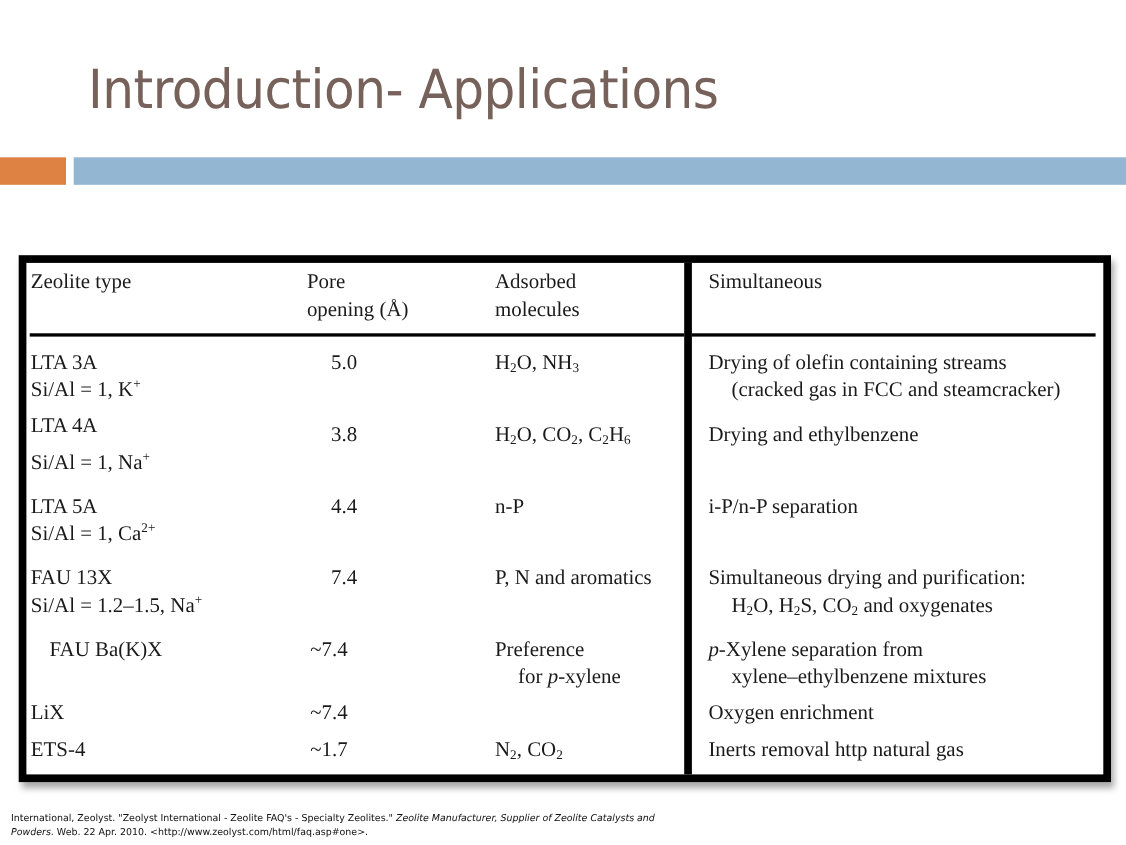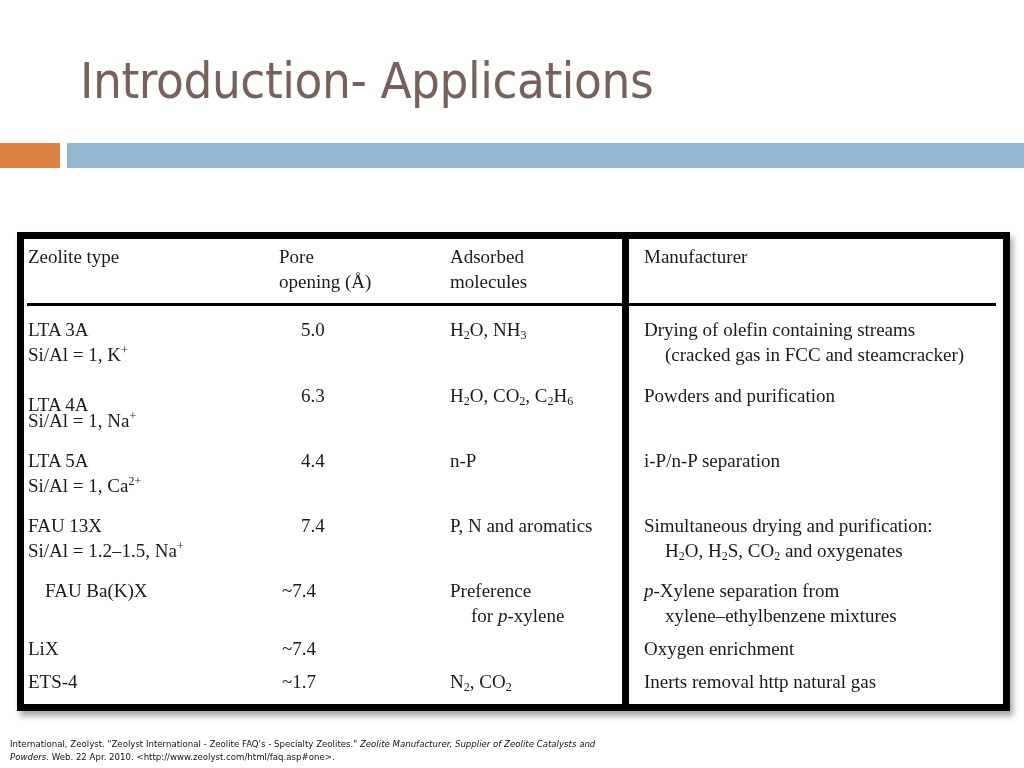--- a/index.html
+++ b/index.html
@@ -61,7 +61,7 @@
   <div class="cell" style="left:255px;top:31px">opening (Å)</div>
   <div class="cell" style="left:426px;top:6px">Adsorbed</div>
   <div class="cell" style="left:426px;top:31px">molecules</div>
-  <div class="cell" style="left:620px;top:6px">Manufacturer</div>
+  <div class="cell" style="left:620px;top:6px">Simultaneous</div>
 
   <div>
     <div class="cell" style="left:4px;top:79px">LTA 3A</div>

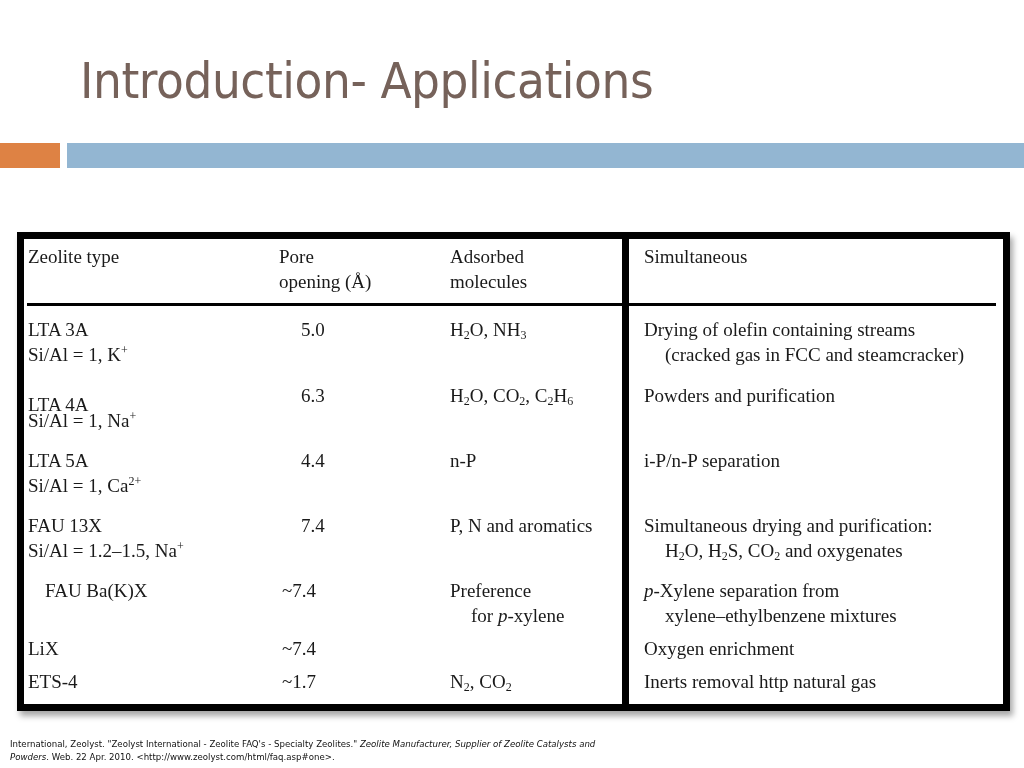--- a/index.html
+++ b/index.html
@@ -73,7 +73,7 @@
   </div>
 
   <div>
-    <div class="cell" style="left:4px;top:154px">LTA 4A</div>
+    <div class="cell" style="left:4px;top:137px">LTA 4A</div>
     <div class="cell" style="left:4px;top:170px">Si/Al = 1, Na<sup>+</sup></div>
     <div class="cell" style="left:277px;top:145px">6.3</div>
     <div class="cell" style="left:426px;top:145px">H<sub>2</sub>O, CO<sub>2</sub>, C<sub>2</sub>H<sub>6</sub></div>

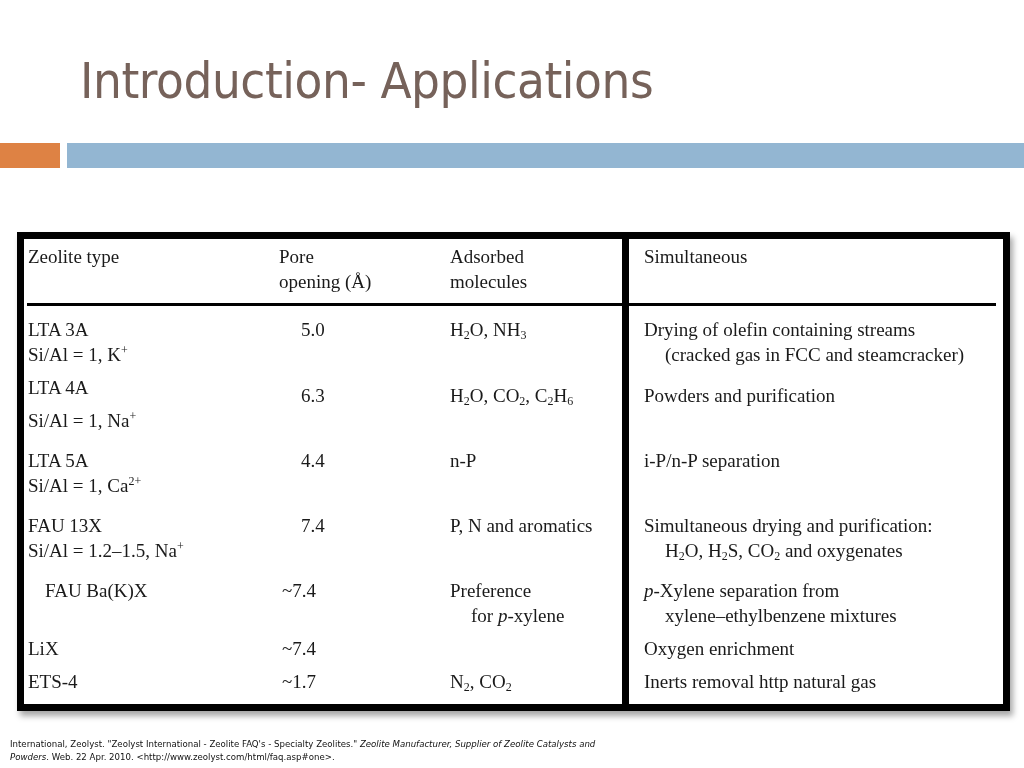--- a/index.html
+++ b/index.html
@@ -75,7 +75,7 @@
   <div>
     <div class="cell" style="left:4px;top:137px">LTA 4A</div>
     <div class="cell" style="left:4px;top:170px">Si/Al = 1, Na<sup>+</sup></div>
-    <div class="cell" style="left:277px;top:145px">6.3</div>
+    <div class="cell" style="left:277px;top:145px">3.8</div>
     <div class="cell" style="left:426px;top:145px">H<sub>2</sub>O, CO<sub>2</sub>, C<sub>2</sub>H<sub>6</sub></div>
     <div class="cell" style="left:620px;top:145px">Powders and purification</div>
   </div>

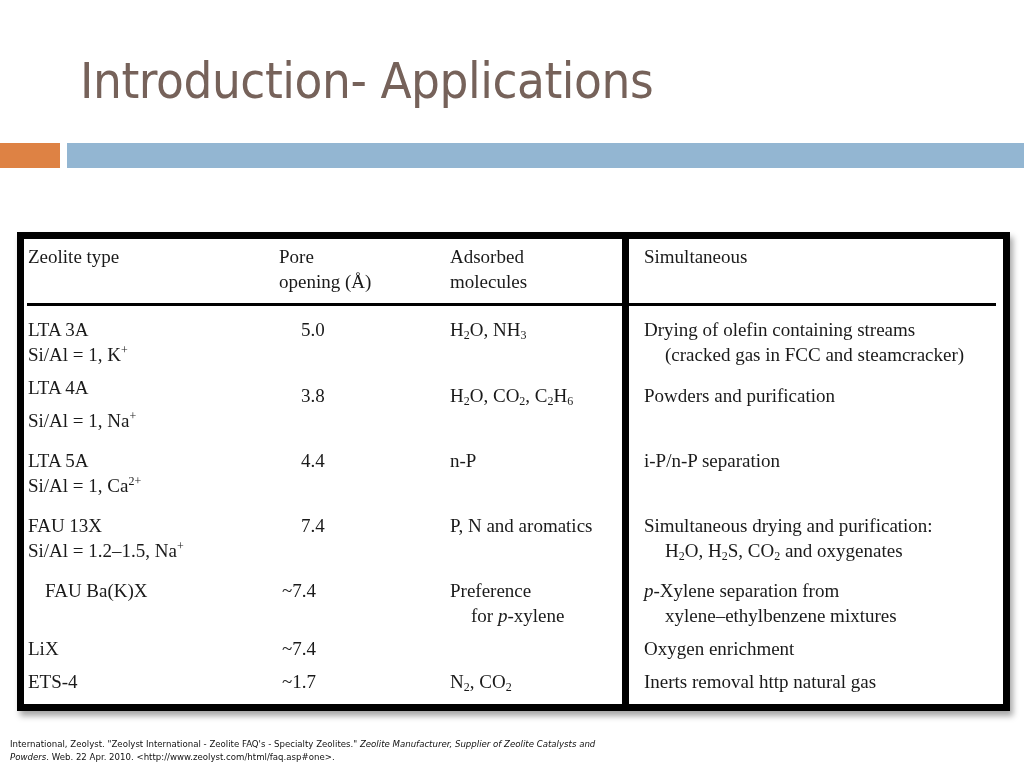--- a/index.html
+++ b/index.html
@@ -77,7 +77,7 @@
     <div class="cell" style="left:4px;top:170px">Si/Al = 1, Na<sup>+</sup></div>
     <div class="cell" style="left:277px;top:145px">3.8</div>
     <div class="cell" style="left:426px;top:145px">H<sub>2</sub>O, CO<sub>2</sub>, C<sub>2</sub>H<sub>6</sub></div>
-    <div class="cell" style="left:620px;top:145px">Powders and purification</div>
+    <div class="cell" style="left:620px;top:145px">Drying and ethylbenzene</div>
   </div>
 
   <div>

